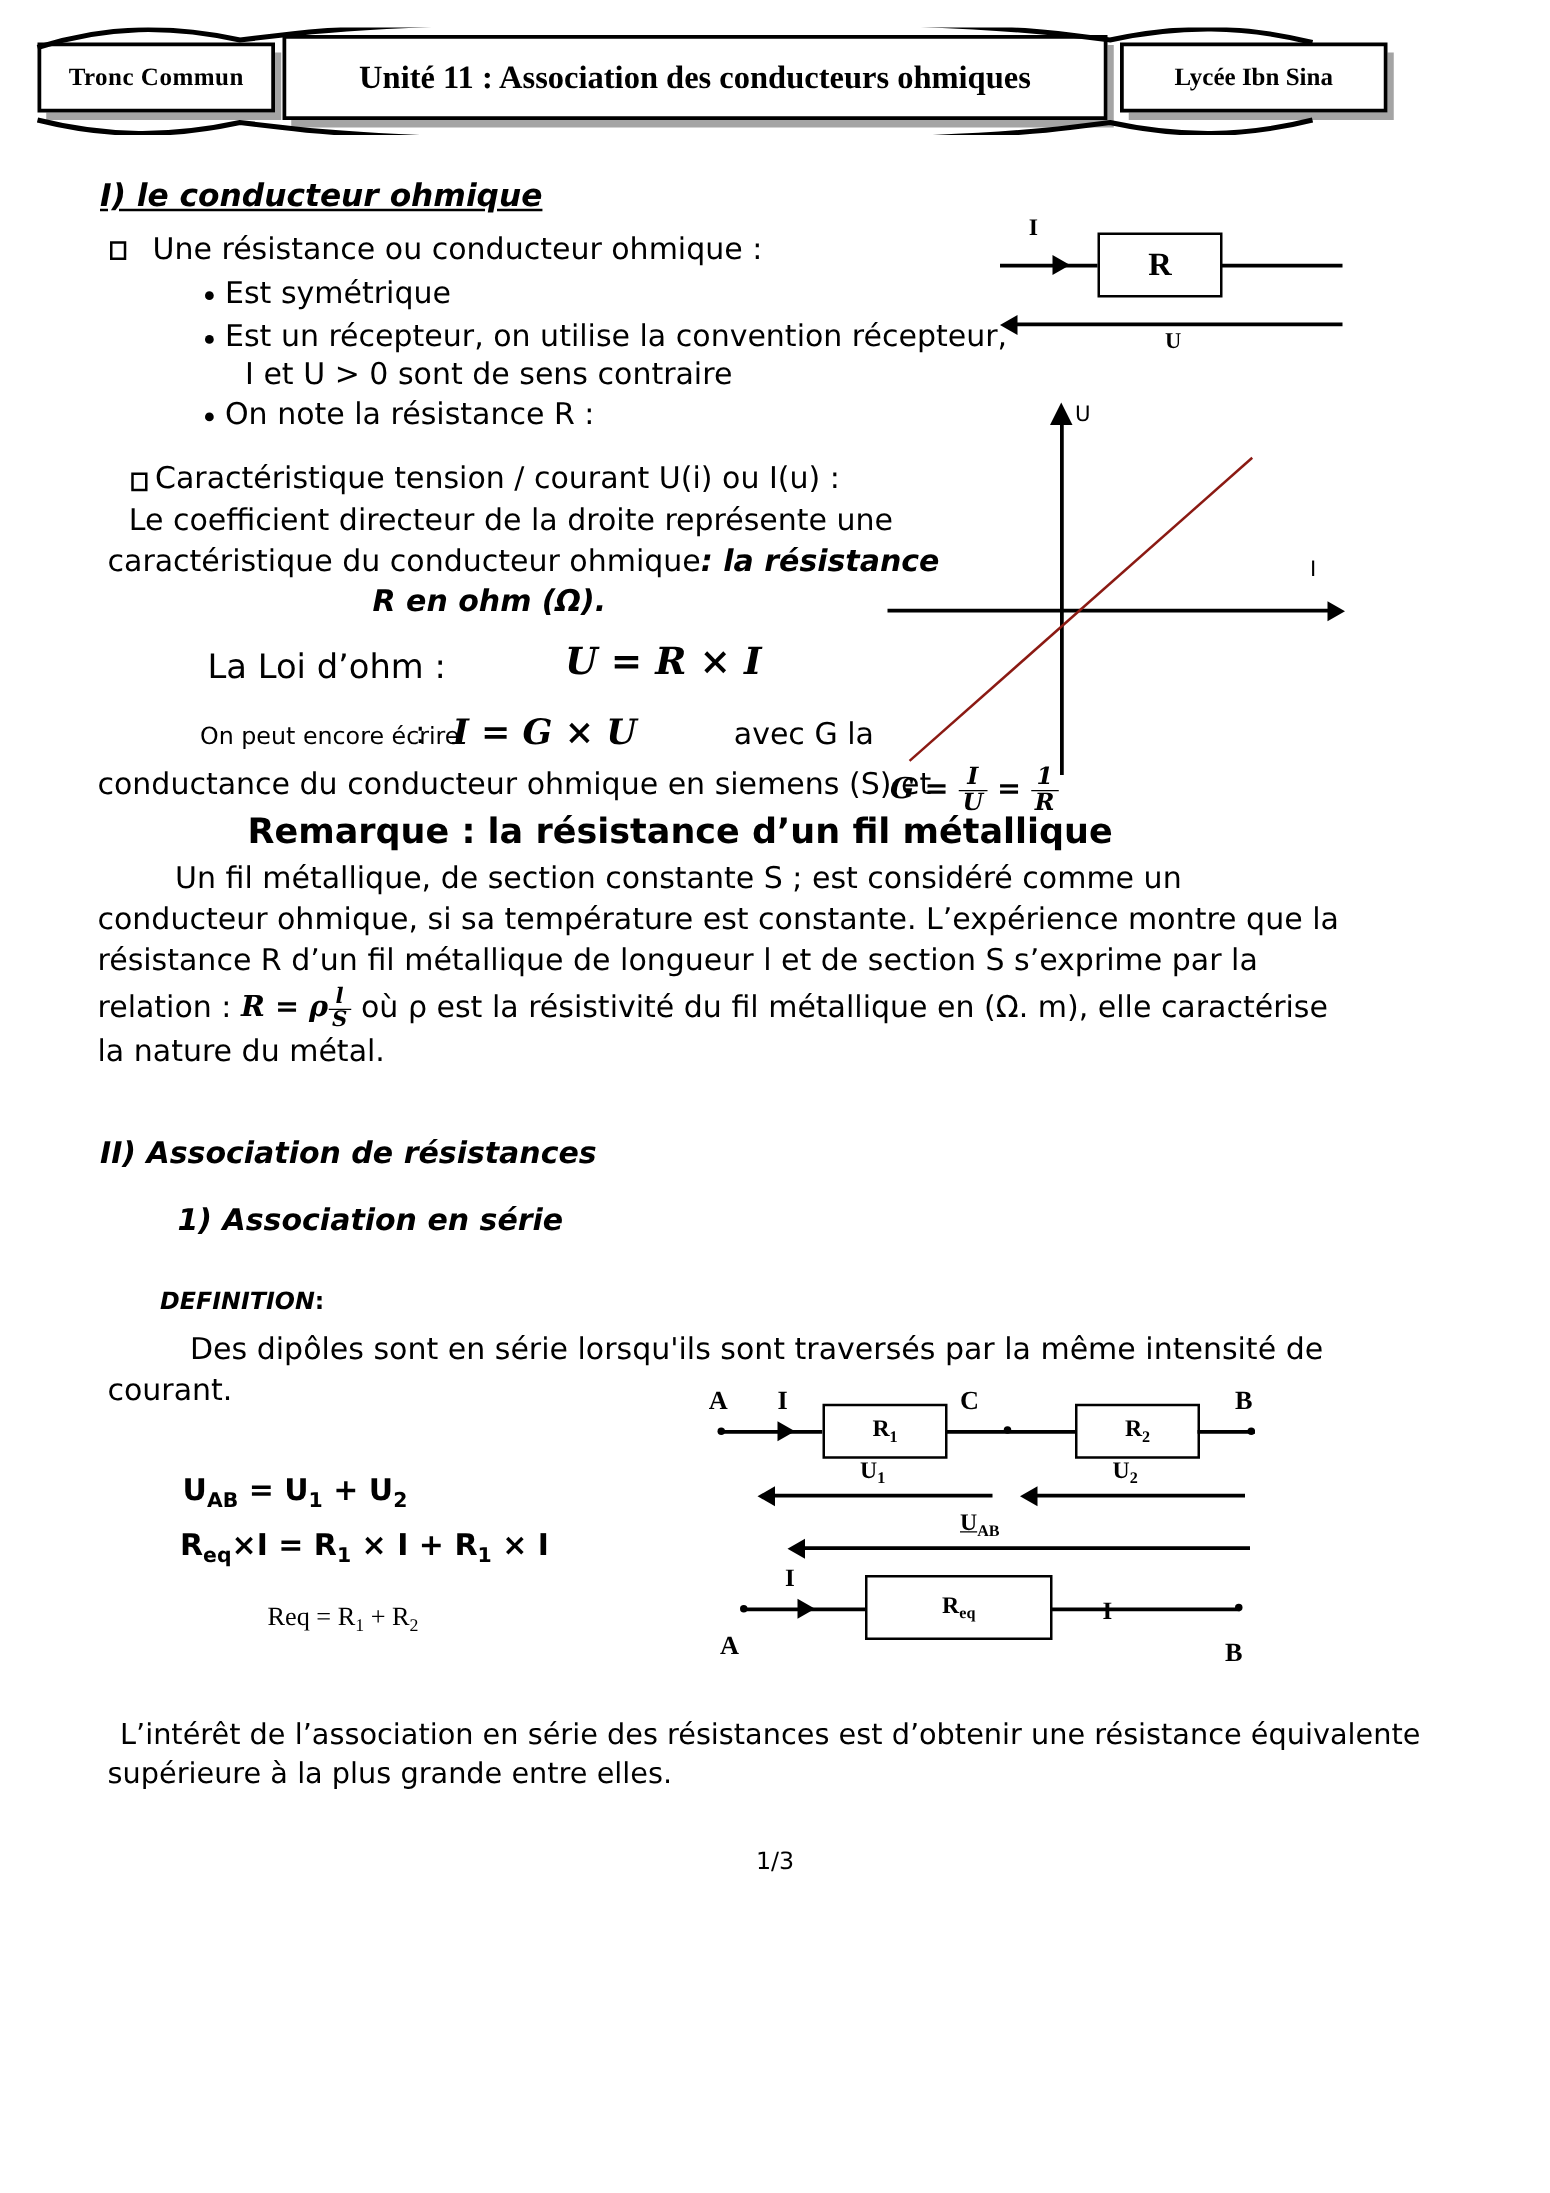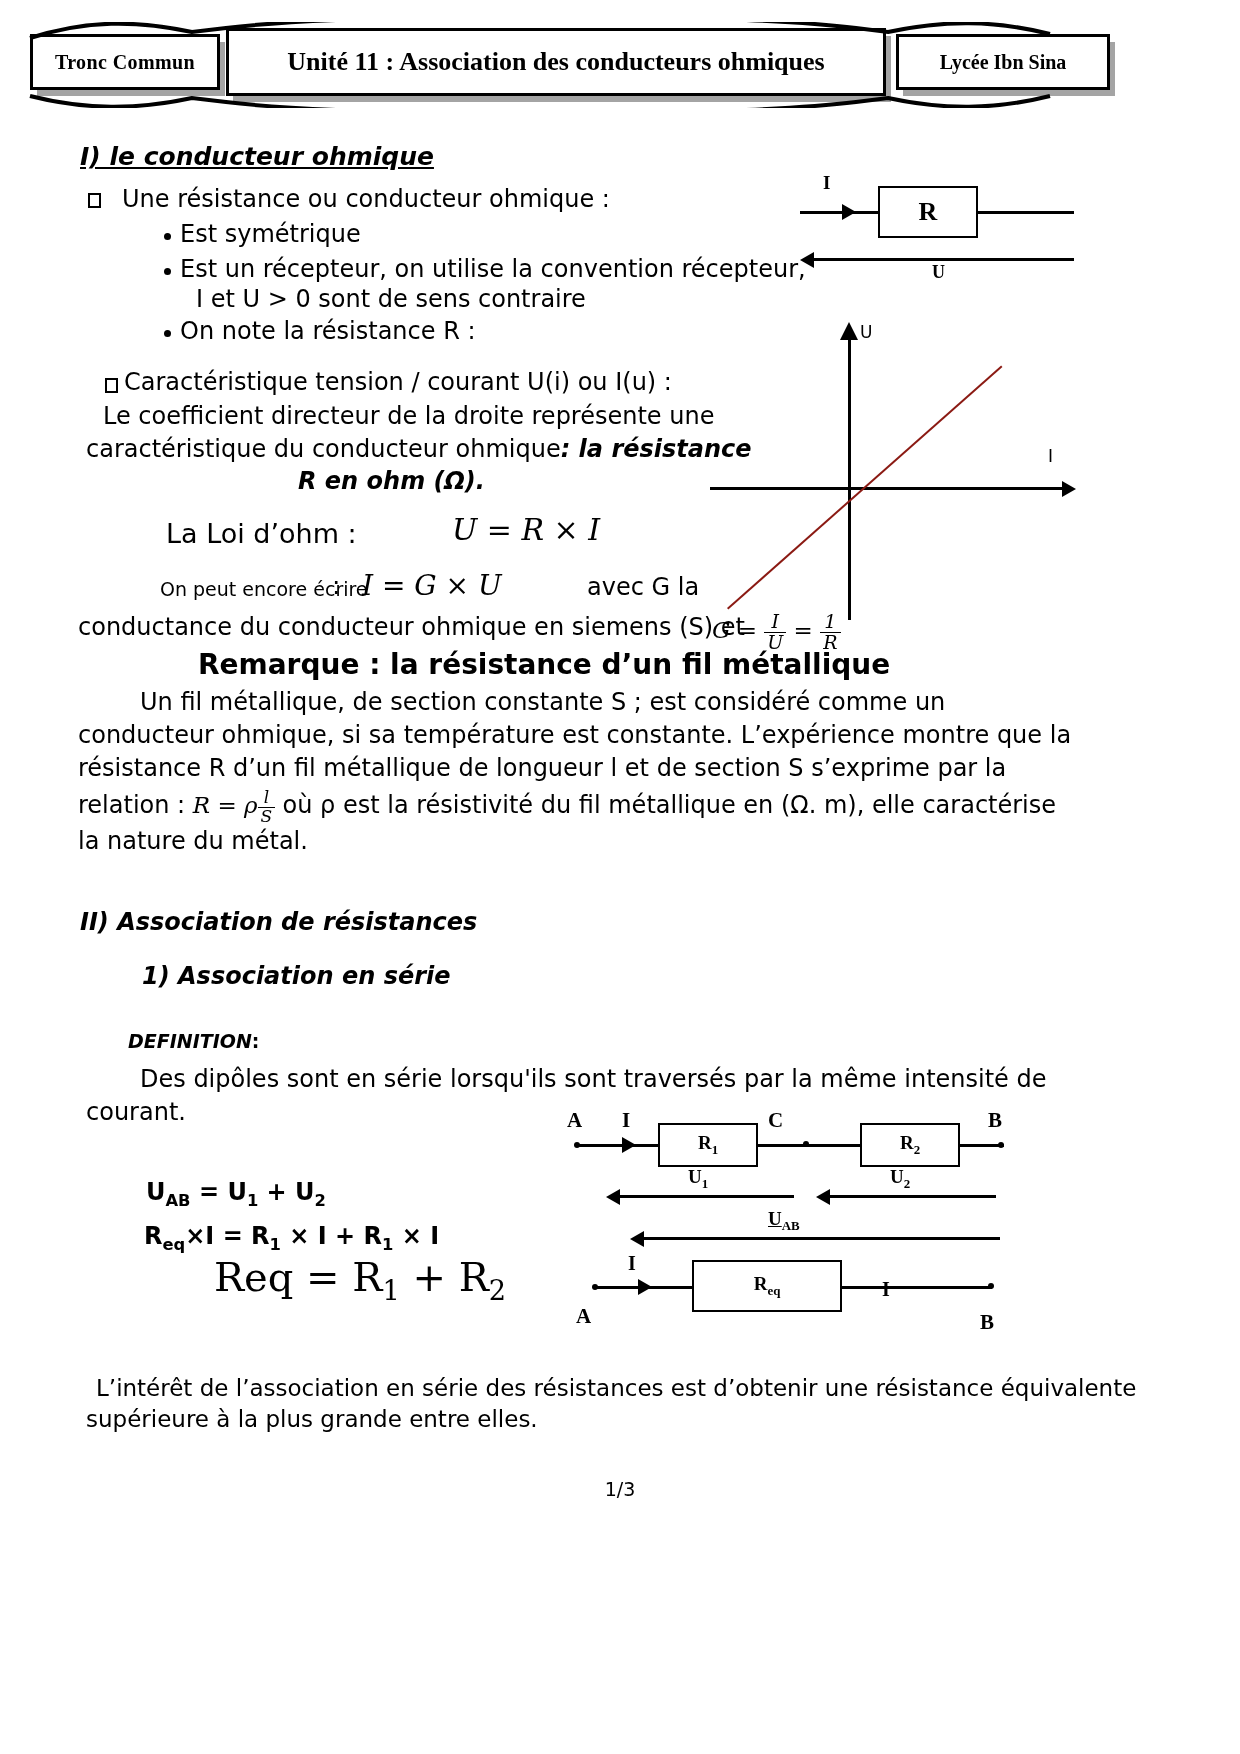--- a/index.html
+++ b/index.html
@@ -34,7 +34,7 @@
   .s-body{font-size:24px;}
   .hd-uline{font-style:italic;font-weight:bold;font-size:25px;text-decoration:underline;}
   .ital-bold{font-style:italic;font-weight:bold;}
-  .serif-it{font-family:"DejaVu Serif", serif;font-style:italic;}
+  .serif-it{font-family:"DejaVu Serif", serif;font-style:italic;font-weight:bold;}
   .serif{font-family:"DejaVu Serif", serif;}
 
   .bullet-sq{position:absolute;width:13px;height:15px;border:2px solid #000;box-sizing:border-box;}

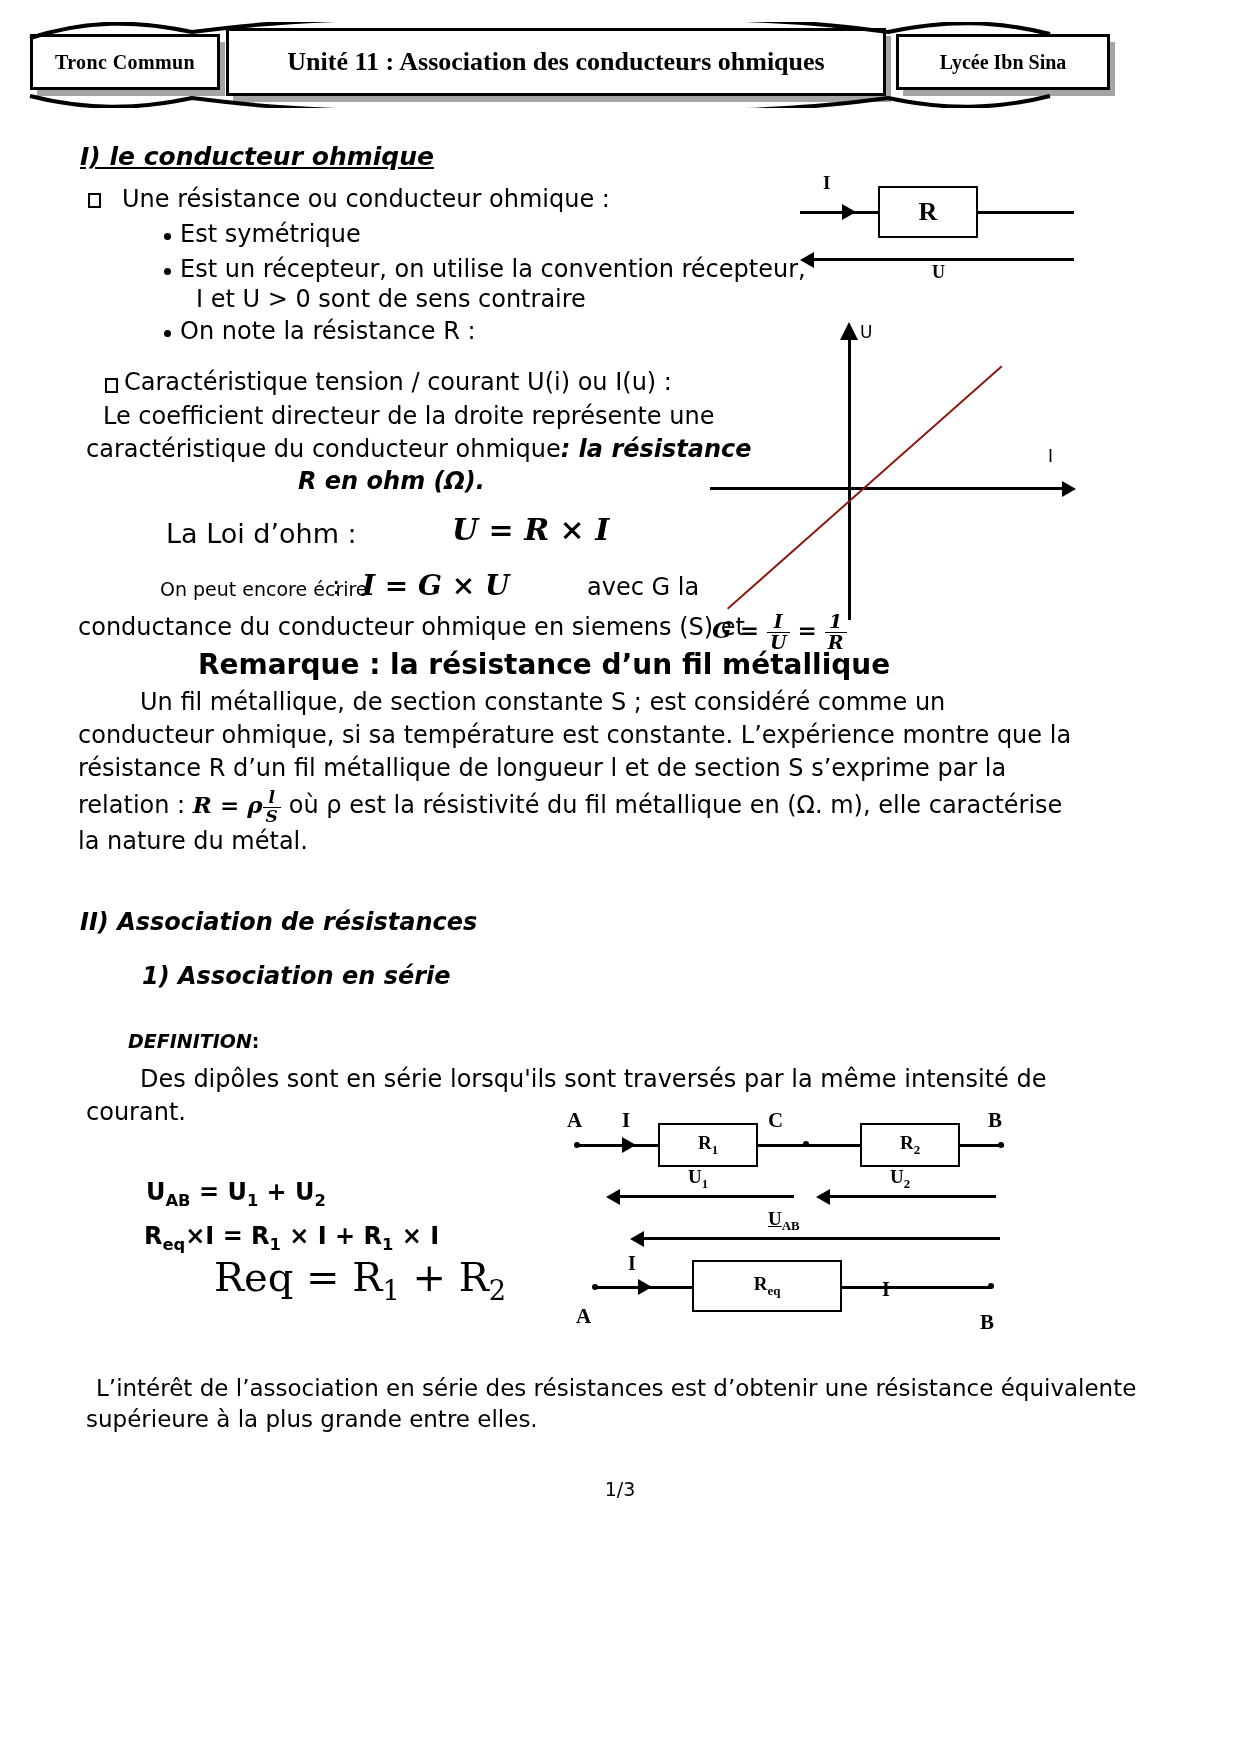--- a/index.html
+++ b/index.html
@@ -185,7 +185,7 @@
     <span>DEFINITION</span><span style="font-style:normal;font-weight:bold;">:</span>
   </div>
 
-  <div class="txt s-body" style="left:140px;top:1065px;">Des dipôles sont en série lorsqu'ils sont traversés par la même intensité de</div>
+  <div class="txt s-body" style="left:152px;top:1065px;">Des dipôles sont en série lorsqu'ils sont traversés par la même intensité de</div>
   <div class="txt s-body" style="left:86px;top:1098px;">courant.</div>
 
   <div class="txt" style="left:146px;top:1178px;font-size:24px;font-weight:bold;"><span>U<sub>AB</sub> = U<sub>1</sub> + U<sub>2</sub></span></div>

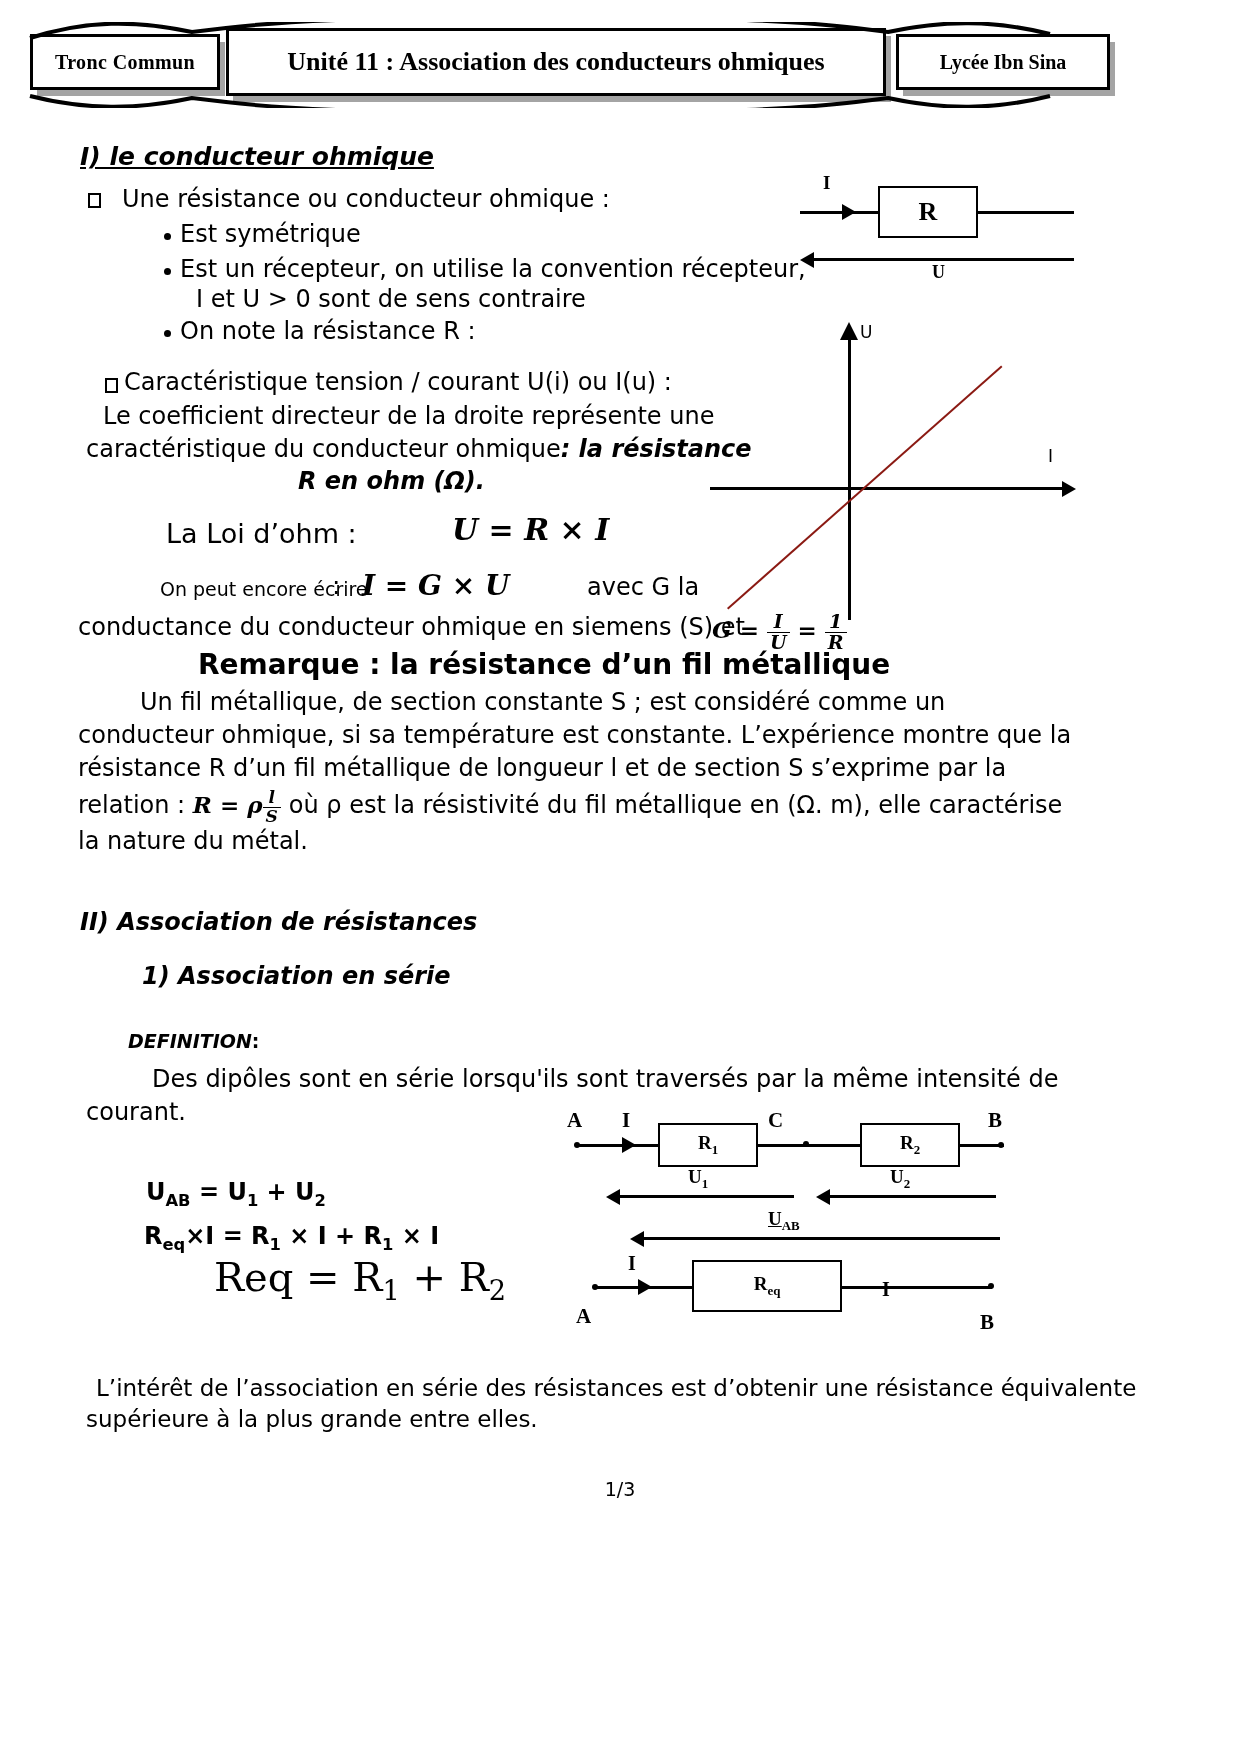--- a/index.html
+++ b/index.html
@@ -190,7 +190,7 @@
 
   <div class="txt" style="left:146px;top:1178px;font-size:24px;font-weight:bold;"><span>U<sub>AB</sub> = U<sub>1</sub> + U<sub>2</sub></span></div>
   <div class="txt" style="left:144px;top:1222px;font-size:24px;font-weight:bold;"><span>R<sub>eq</sub>×I = R<sub>1</sub> × I + R<sub>1</sub> × I</span></div>
-  <div class="txt serif" style="left:214px;top:1254px;font-size:40px;"><span>Req = R<sub>1</sub> + R<sub>2</sub></span></div>
+  <div class="txt serif" style="left:214px;top:1281px;font-size:21px;font-family:Liberation Serif, serif;"><span>Req = R<sub>1</sub> + R<sub>2</sub></span></div>
 
   <div class="diag" style="left:560px;top:1108px;width:460px;height:220px;">
 

